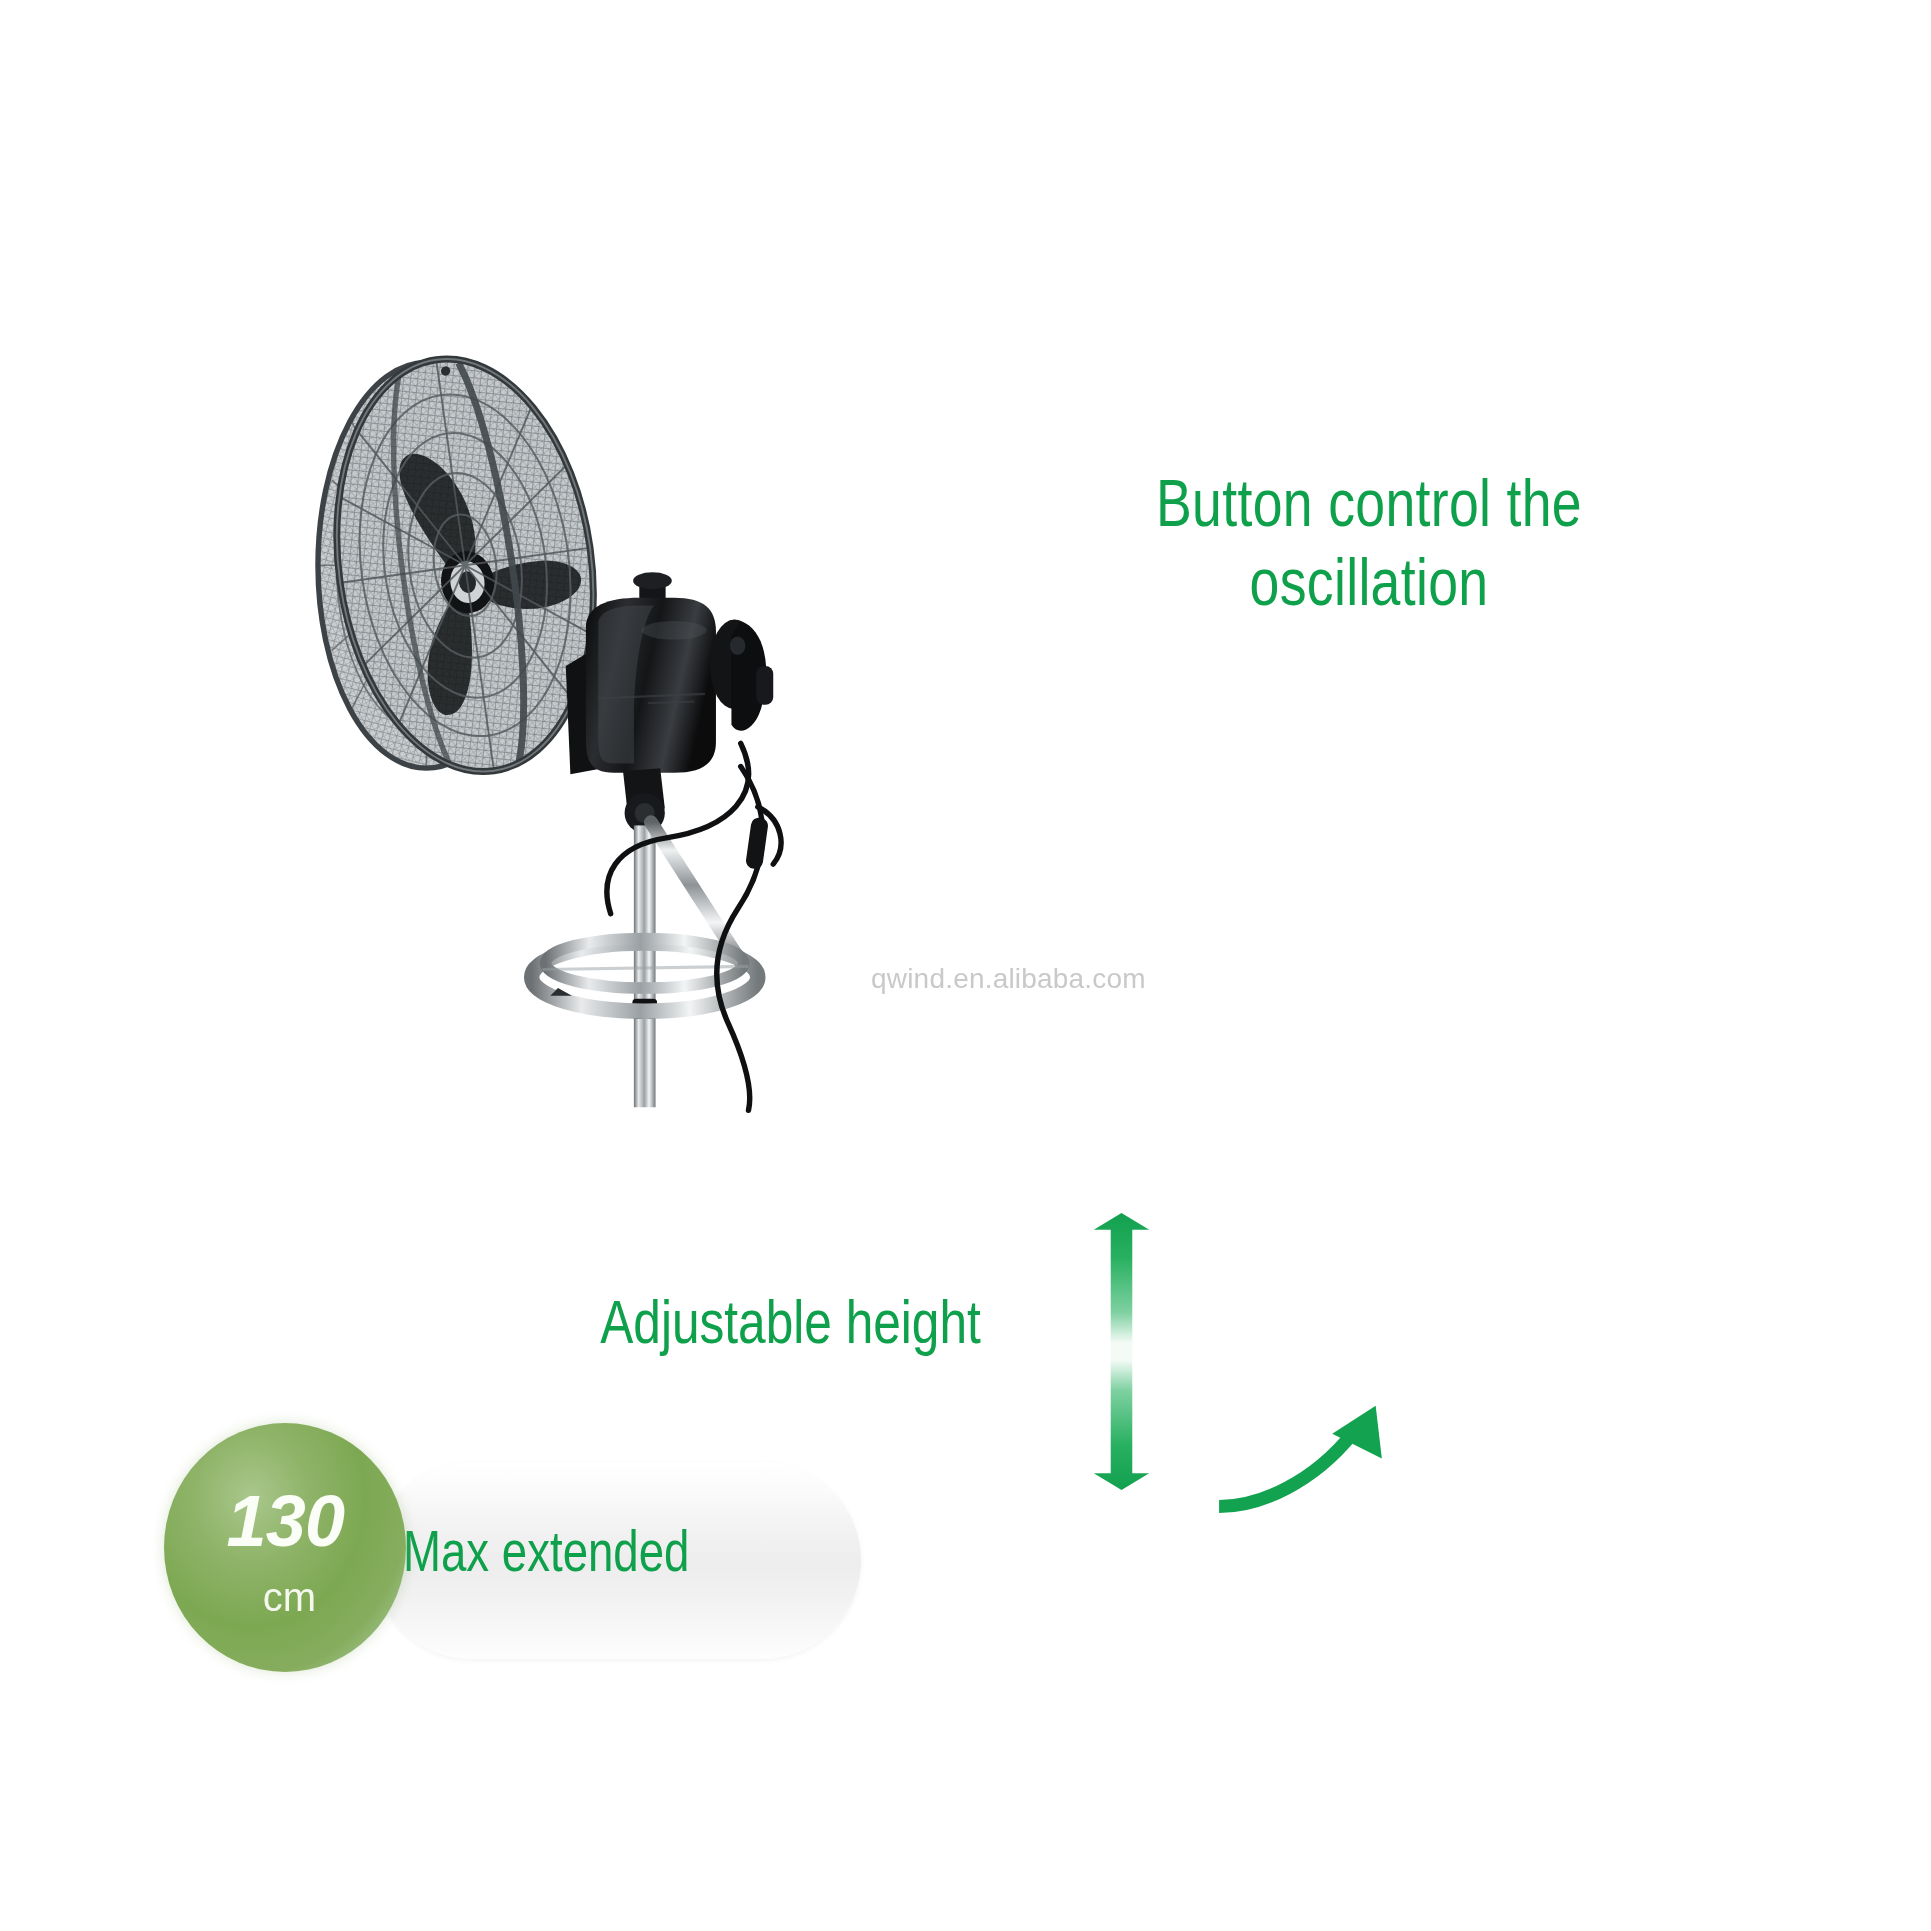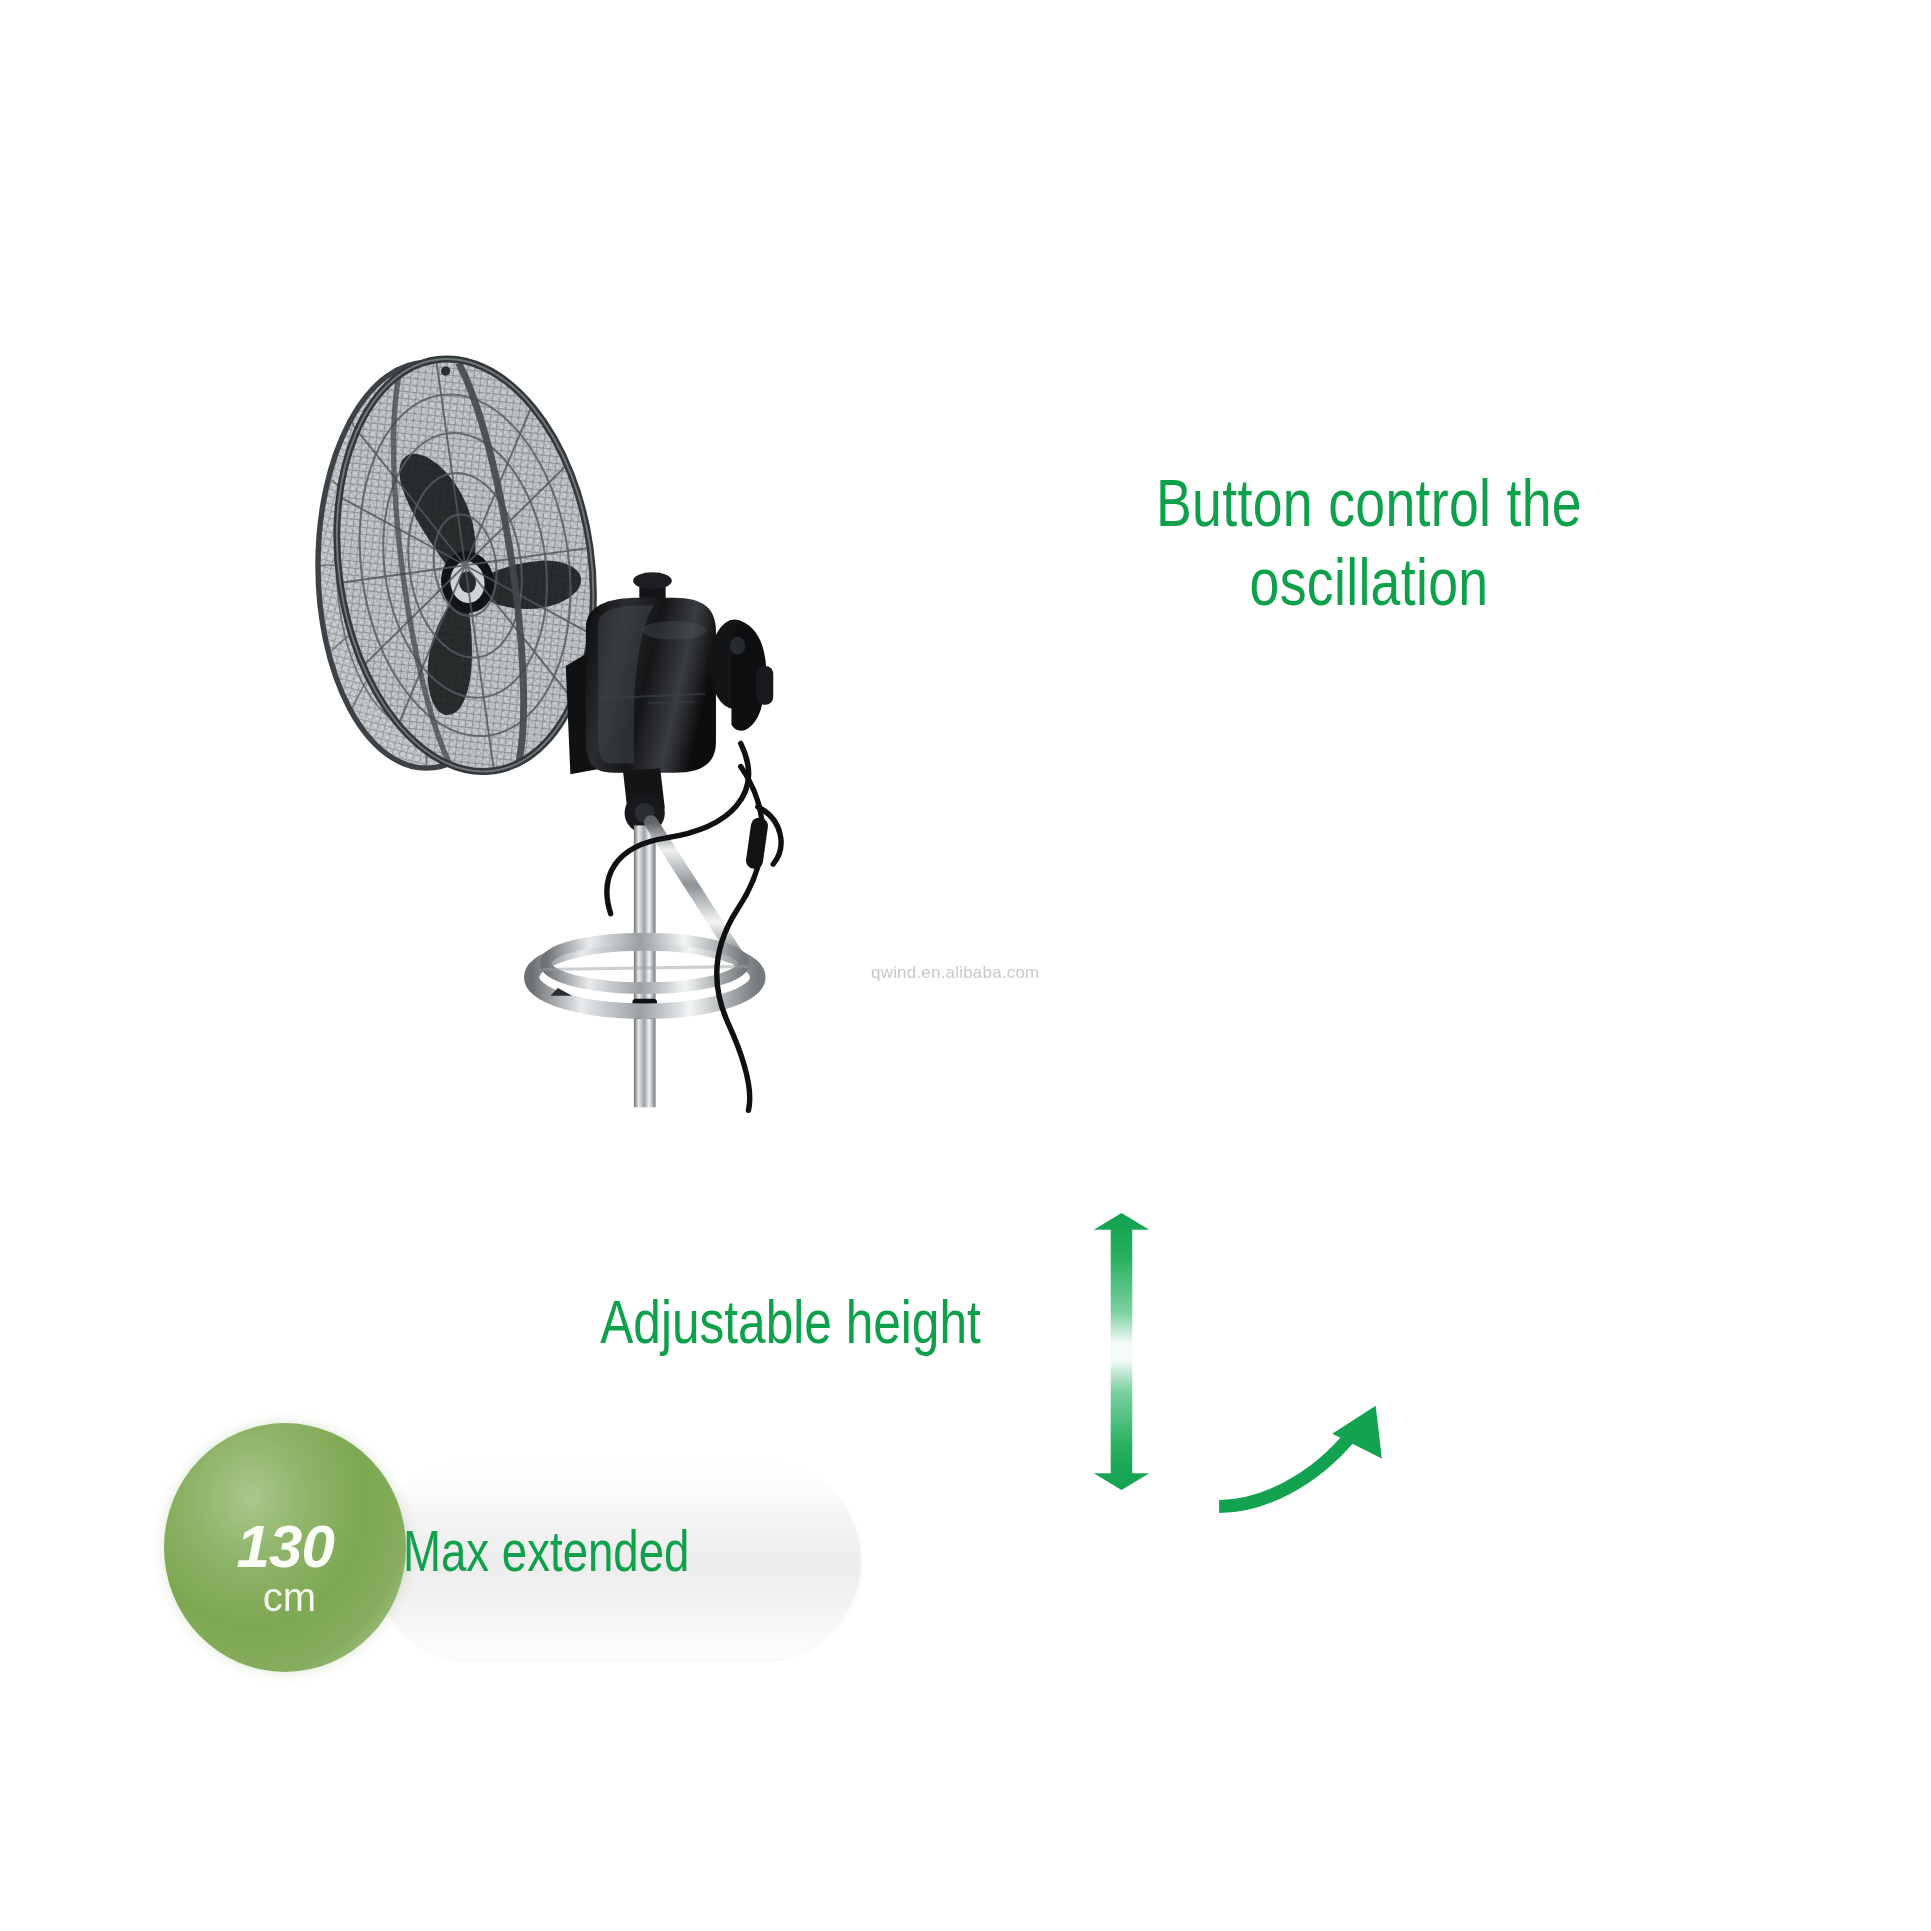--- a/index.html
+++ b/index.html
@@ -55,7 +55,7 @@
     position: absolute;
     left: 871px;
     top: 963px;
-    font-size: 17px;
+    font-size: 28px;
     color: #c9c9c9;
     letter-spacing: 0.2px;
     font-family: "Liberation Sans", sans-serif;

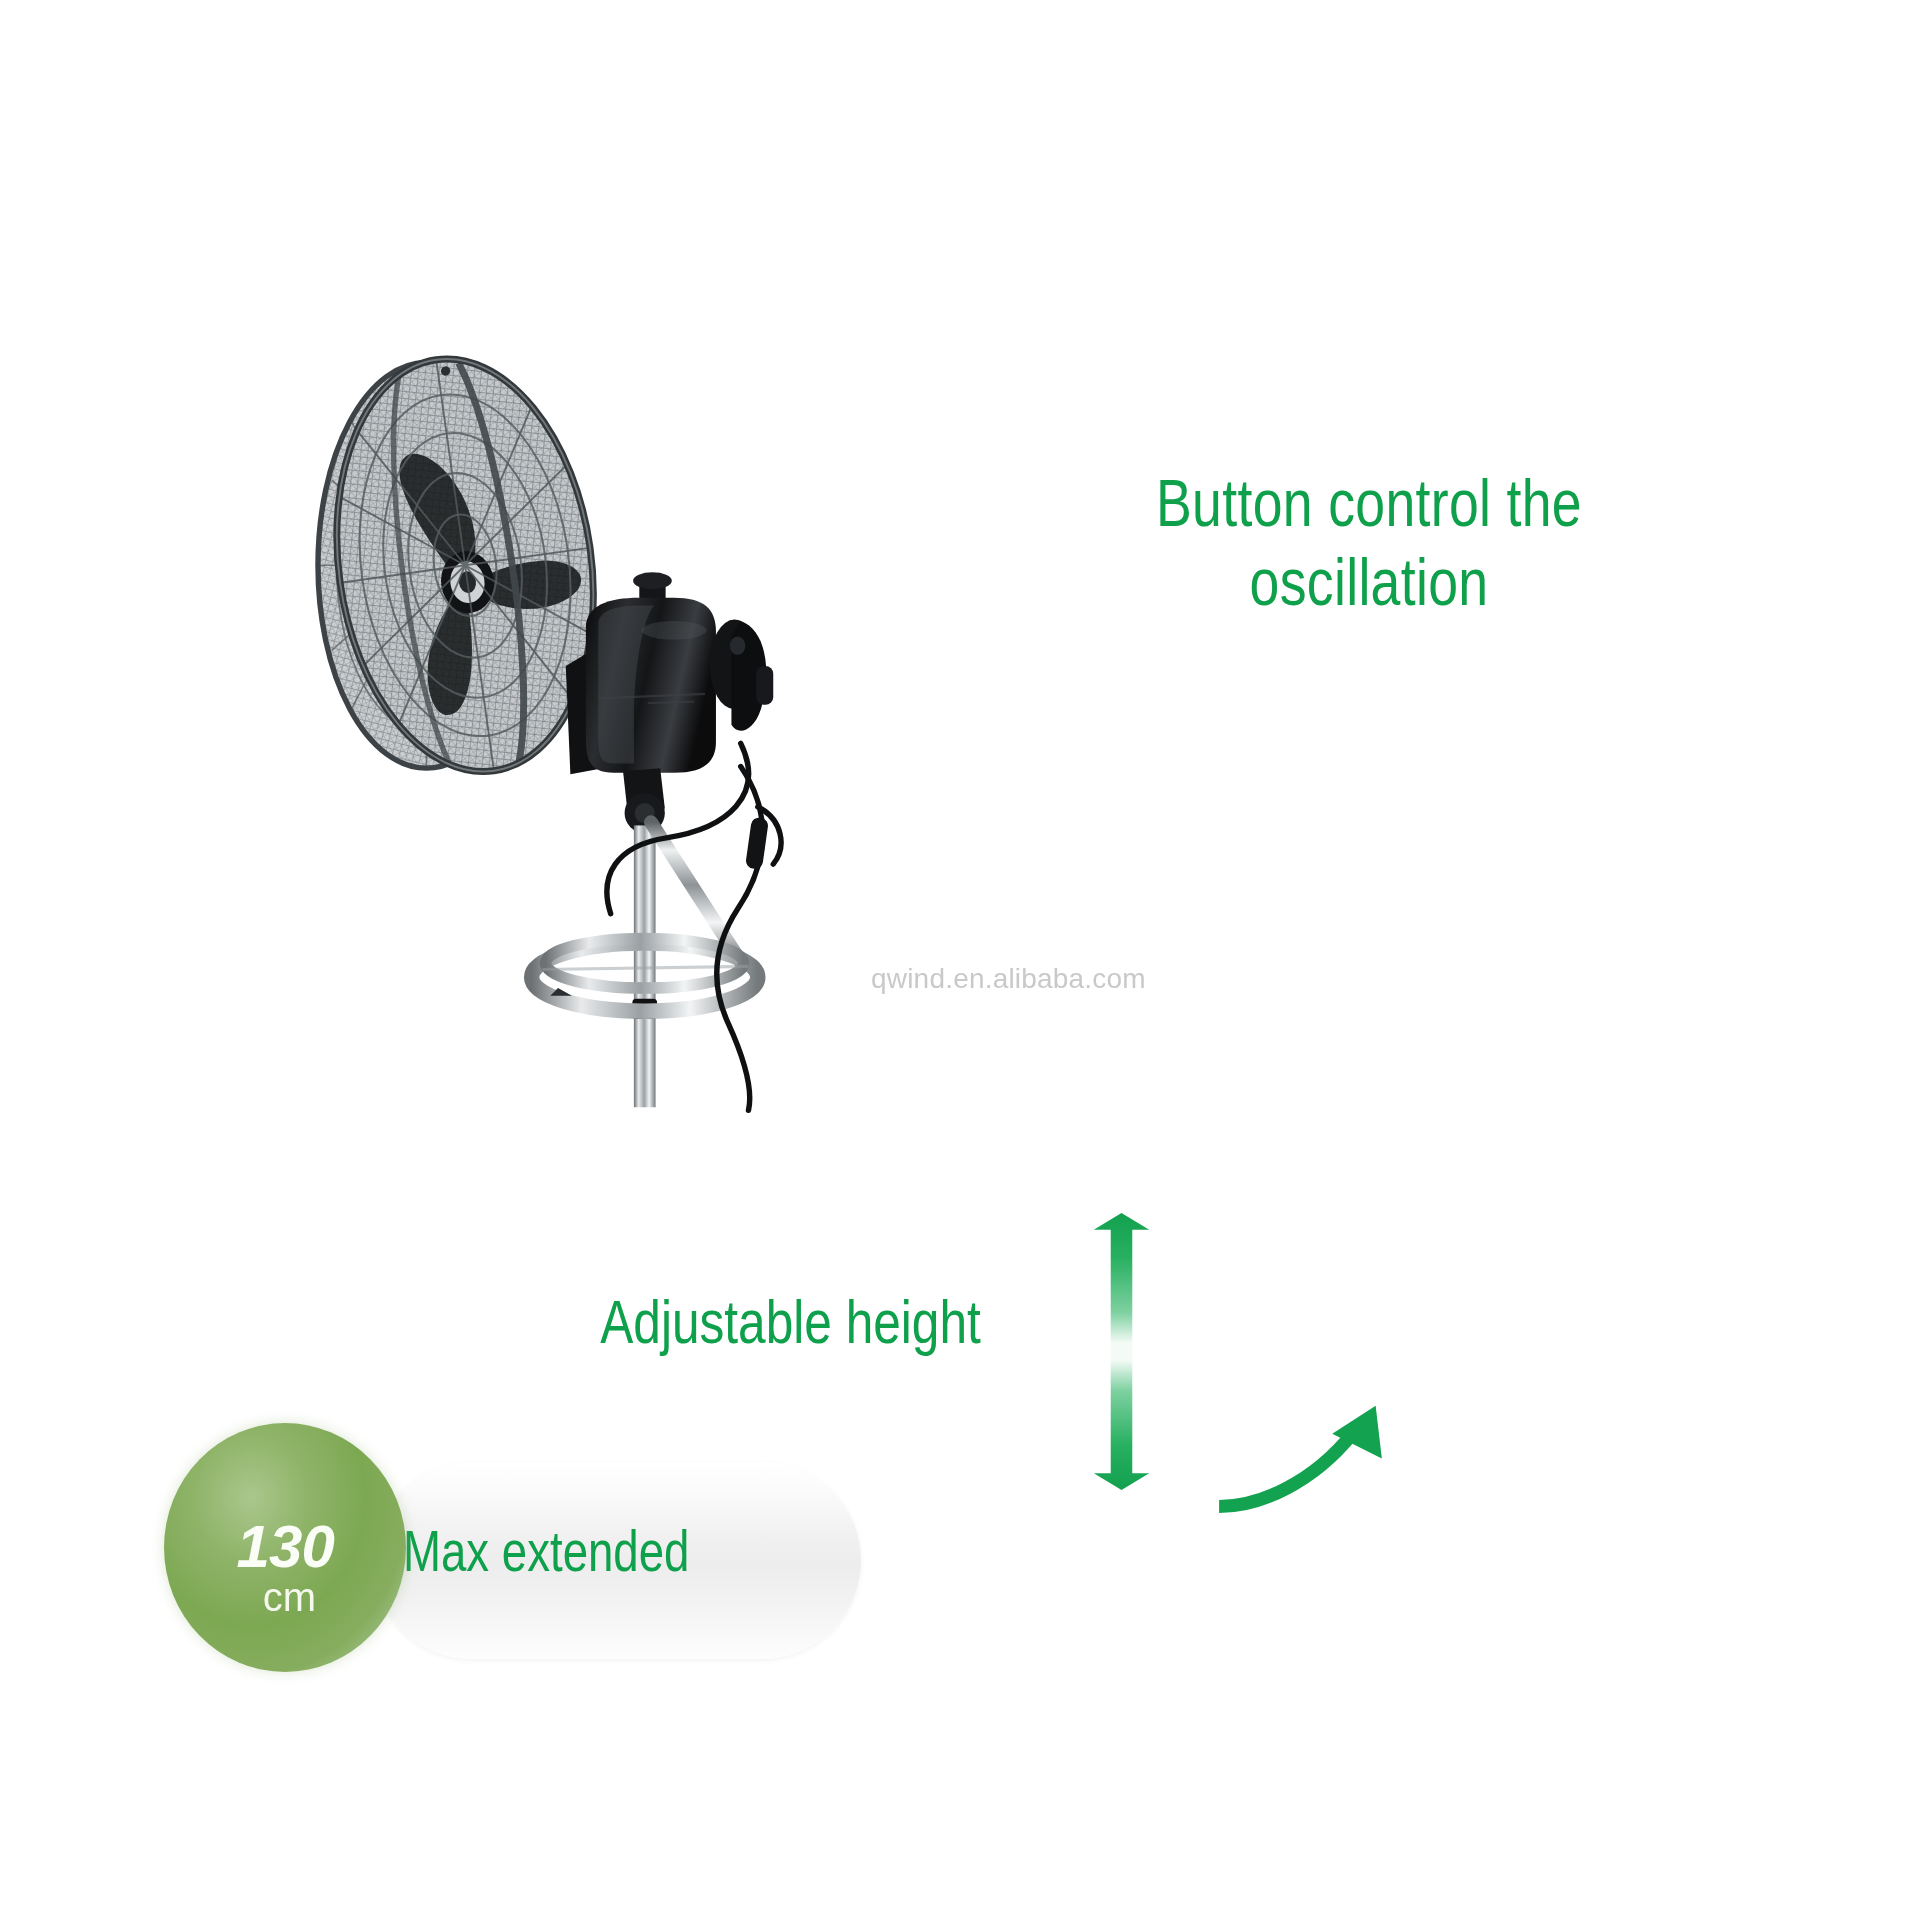--- a/index.html
+++ b/index.html
@@ -151,12 +151,11 @@
     width: 242px;
     text-align: center;
     color: #fbfdf7;
-    font-size: 60px;
+    font-size: 72px;
     font-weight: 700;
     font-style: italic;
     letter-spacing: -0.8px;
     font-family: "Liberation Sans", sans-serif;
-    margin-top: 32px;
   }
   #spec-badge-unit {
     position: absolute;

